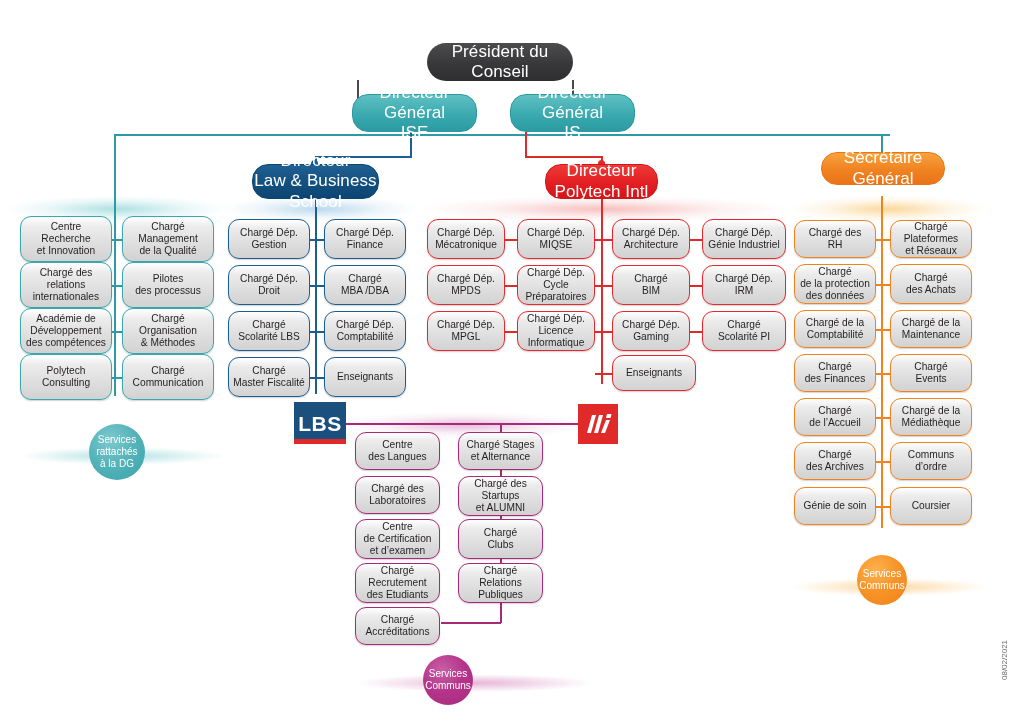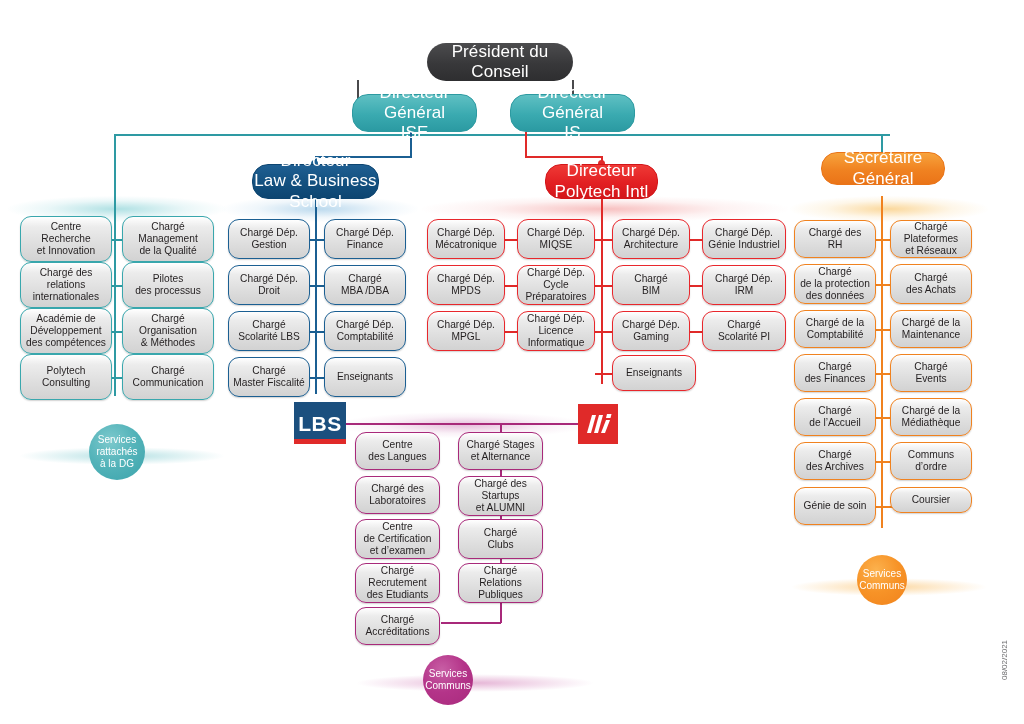--- a/index.html
+++ b/index.html
@@ -310,7 +310,7 @@
 Médiathèque</div>
   <div class="node leaf o" style="left:890px;top:442px;width:82px;height:38px;">Communs
 d’ordre</div>
-  <div class="node leaf o" style="left:890px;top:487px;width:82px;height:26px;text-align:right;">Coursier</div>
+  <div class="node leaf o" style="left:890px;top:487px;width:82px;height:38px;text-align:right;">Coursier</div>
 
   <div class="circle-glow o" style="left:790px;top:578px;width:198px;"></div>
   <div class="circle o" style="left:857px;top:555px;width:50px;height:50px;">Services

